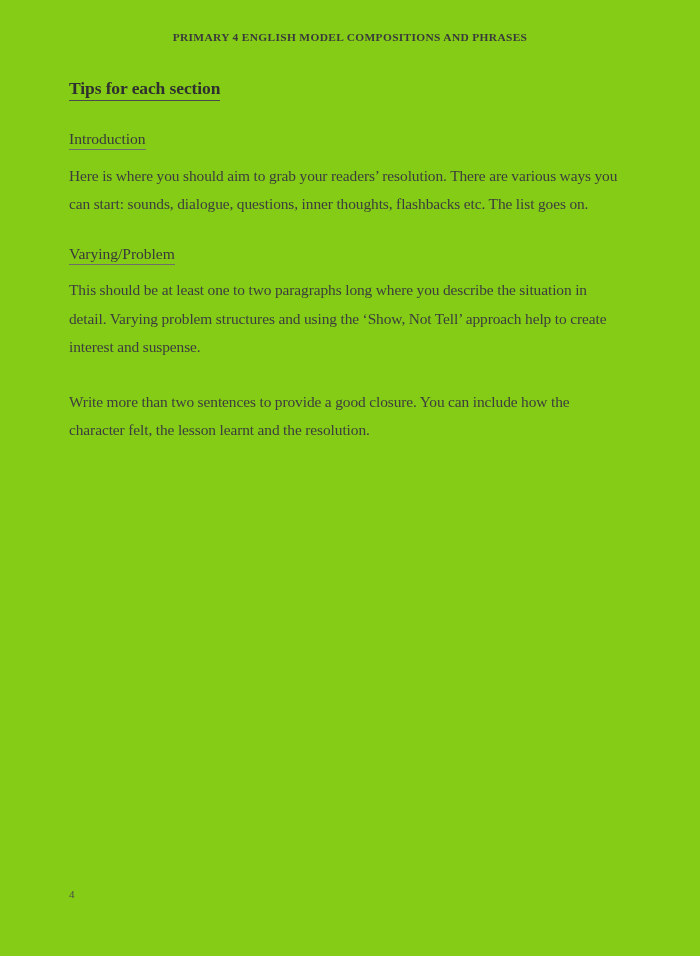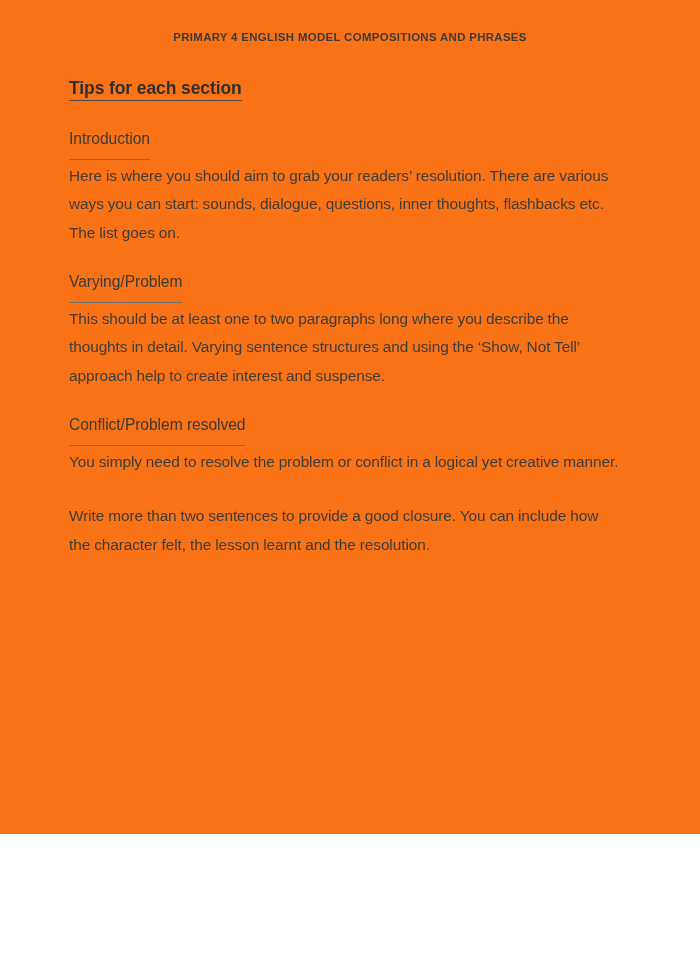--- a/index.html
+++ b/index.html
@@ -11,10 +11,10 @@
   .page {
     position: relative;
     width: 700px;
-    height: 834px;
-    background: #f97316;
+    height: 956px;
+    background: #84cc16;
     overflow: hidden;
-    font-family: Liberation Sans, sans-serif;
+    font-family: Liberation Serif, serif;
     color: #3d3d3d;
     -webkit-font-smoothing: antialiased;
   }

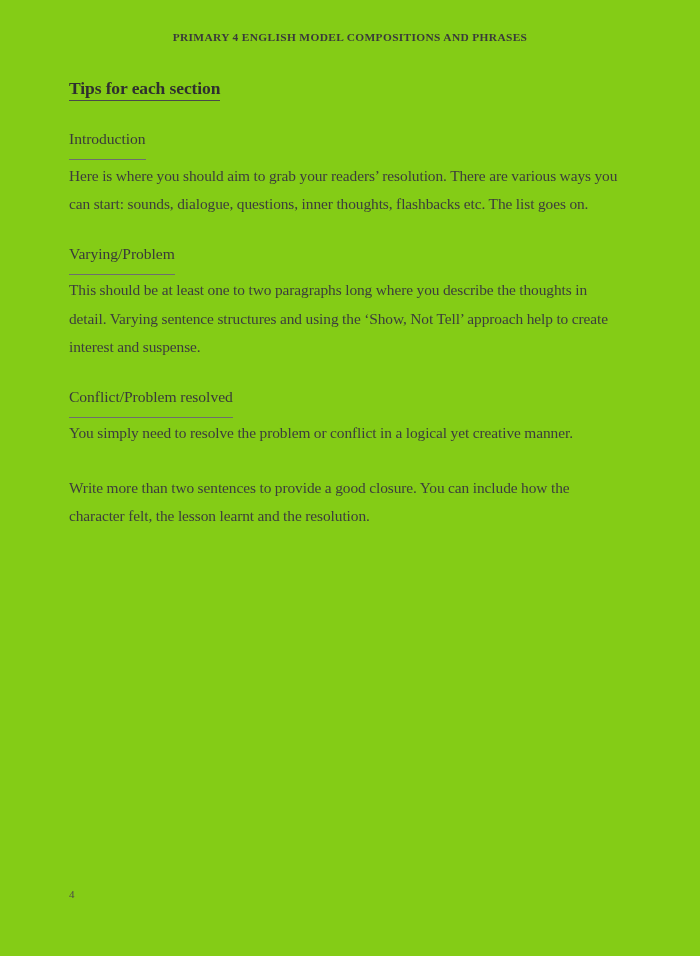--- a/index.html
+++ b/index.html
@@ -74,7 +74,7 @@
   }
   .section-heading .tx {
     border-bottom: 1px solid #6e6e6e;
-    padding-bottom: 12px;
+    padding-bottom: 2px;
   }
 
   .section-body {

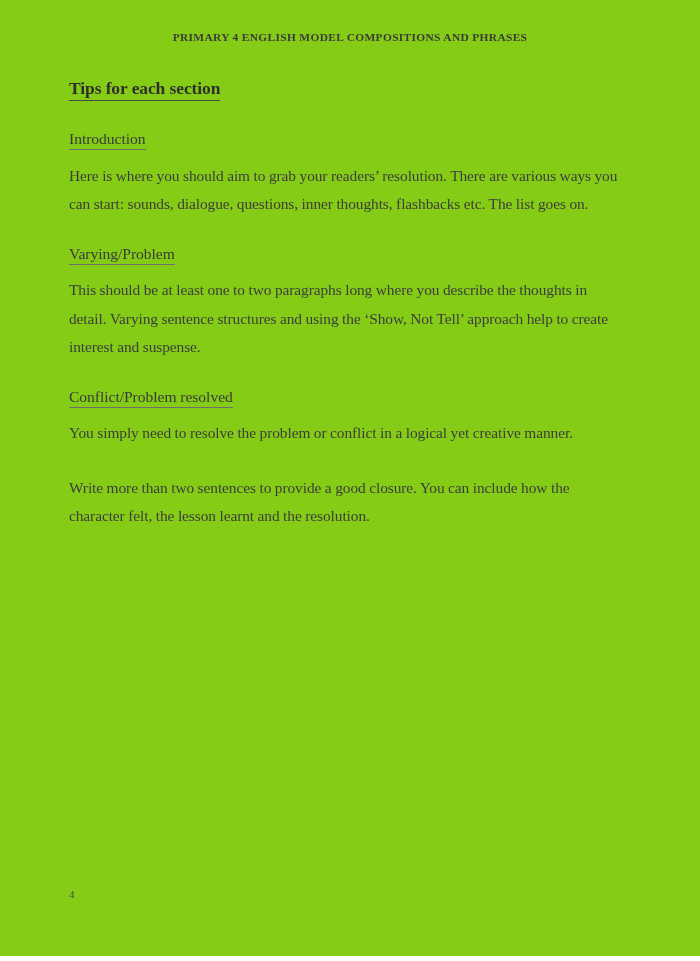--- a/index.html
+++ b/index.html
@@ -115,7 +115,7 @@
 
     <div class="section">
       <h2 class="section-heading"><span class="tx">Varying/Problem</span></h2>
-      <p class="section-body">This should be at least one to two paragraphs long where you describe the thoughts in detail. Varying sentence structures and using the ‘Show, Not Tell’ approach help to create interest and suspense.</p>
+      <p class="section-body">This should be at least one to two paragraphs long where you describe the situation in detail. Varying problem structures and using the ‘Show, Not Tell’ approach help to create interest and suspense.</p>
     </div>
 
     <div class="section">

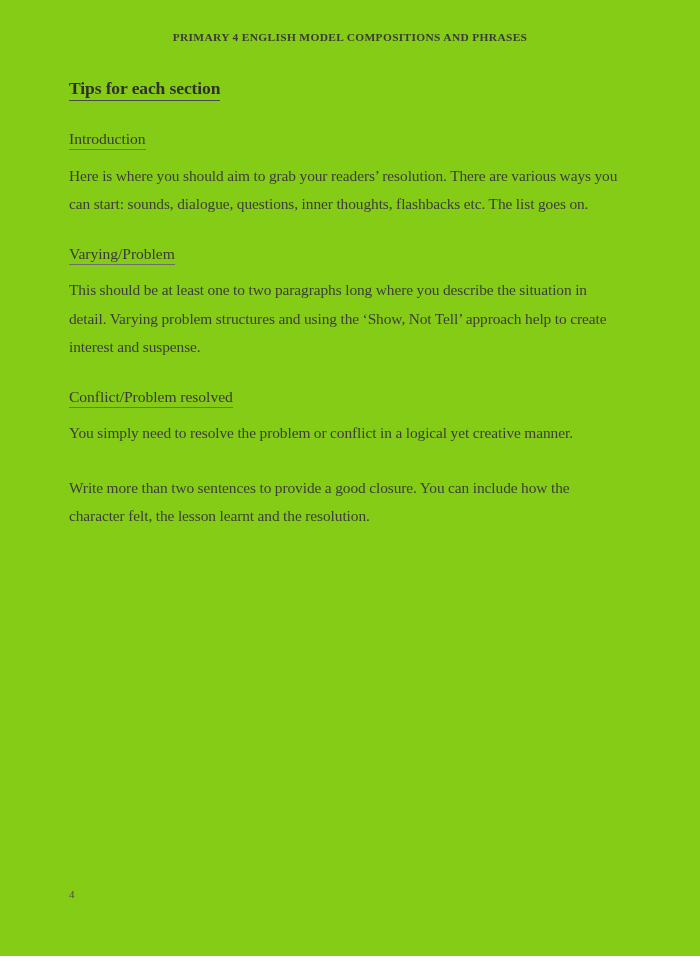--- a/index.html
+++ b/index.html
@@ -118,10 +118,6 @@
       <p class="section-body">This should be at least one to two paragraphs long where you describe the situation in detail. Varying problem structures and using the ‘Show, Not Tell’ approach help to create interest and suspense.</p>
     </div>
 
-    <div class="section">
-      <h2 class="section-heading"><span class="tx">Conflict/Problem resolved</span></h2>
-      <p class="section-body">You simply need to resolve the problem or conflict in a logical yet creative manner.</p>
-    </div>
 
     <div class="section">
       <p class="section-body">Write more than two sentences to provide a good closure. You can include how the character felt, the lesson learnt and the resolution.</p>

